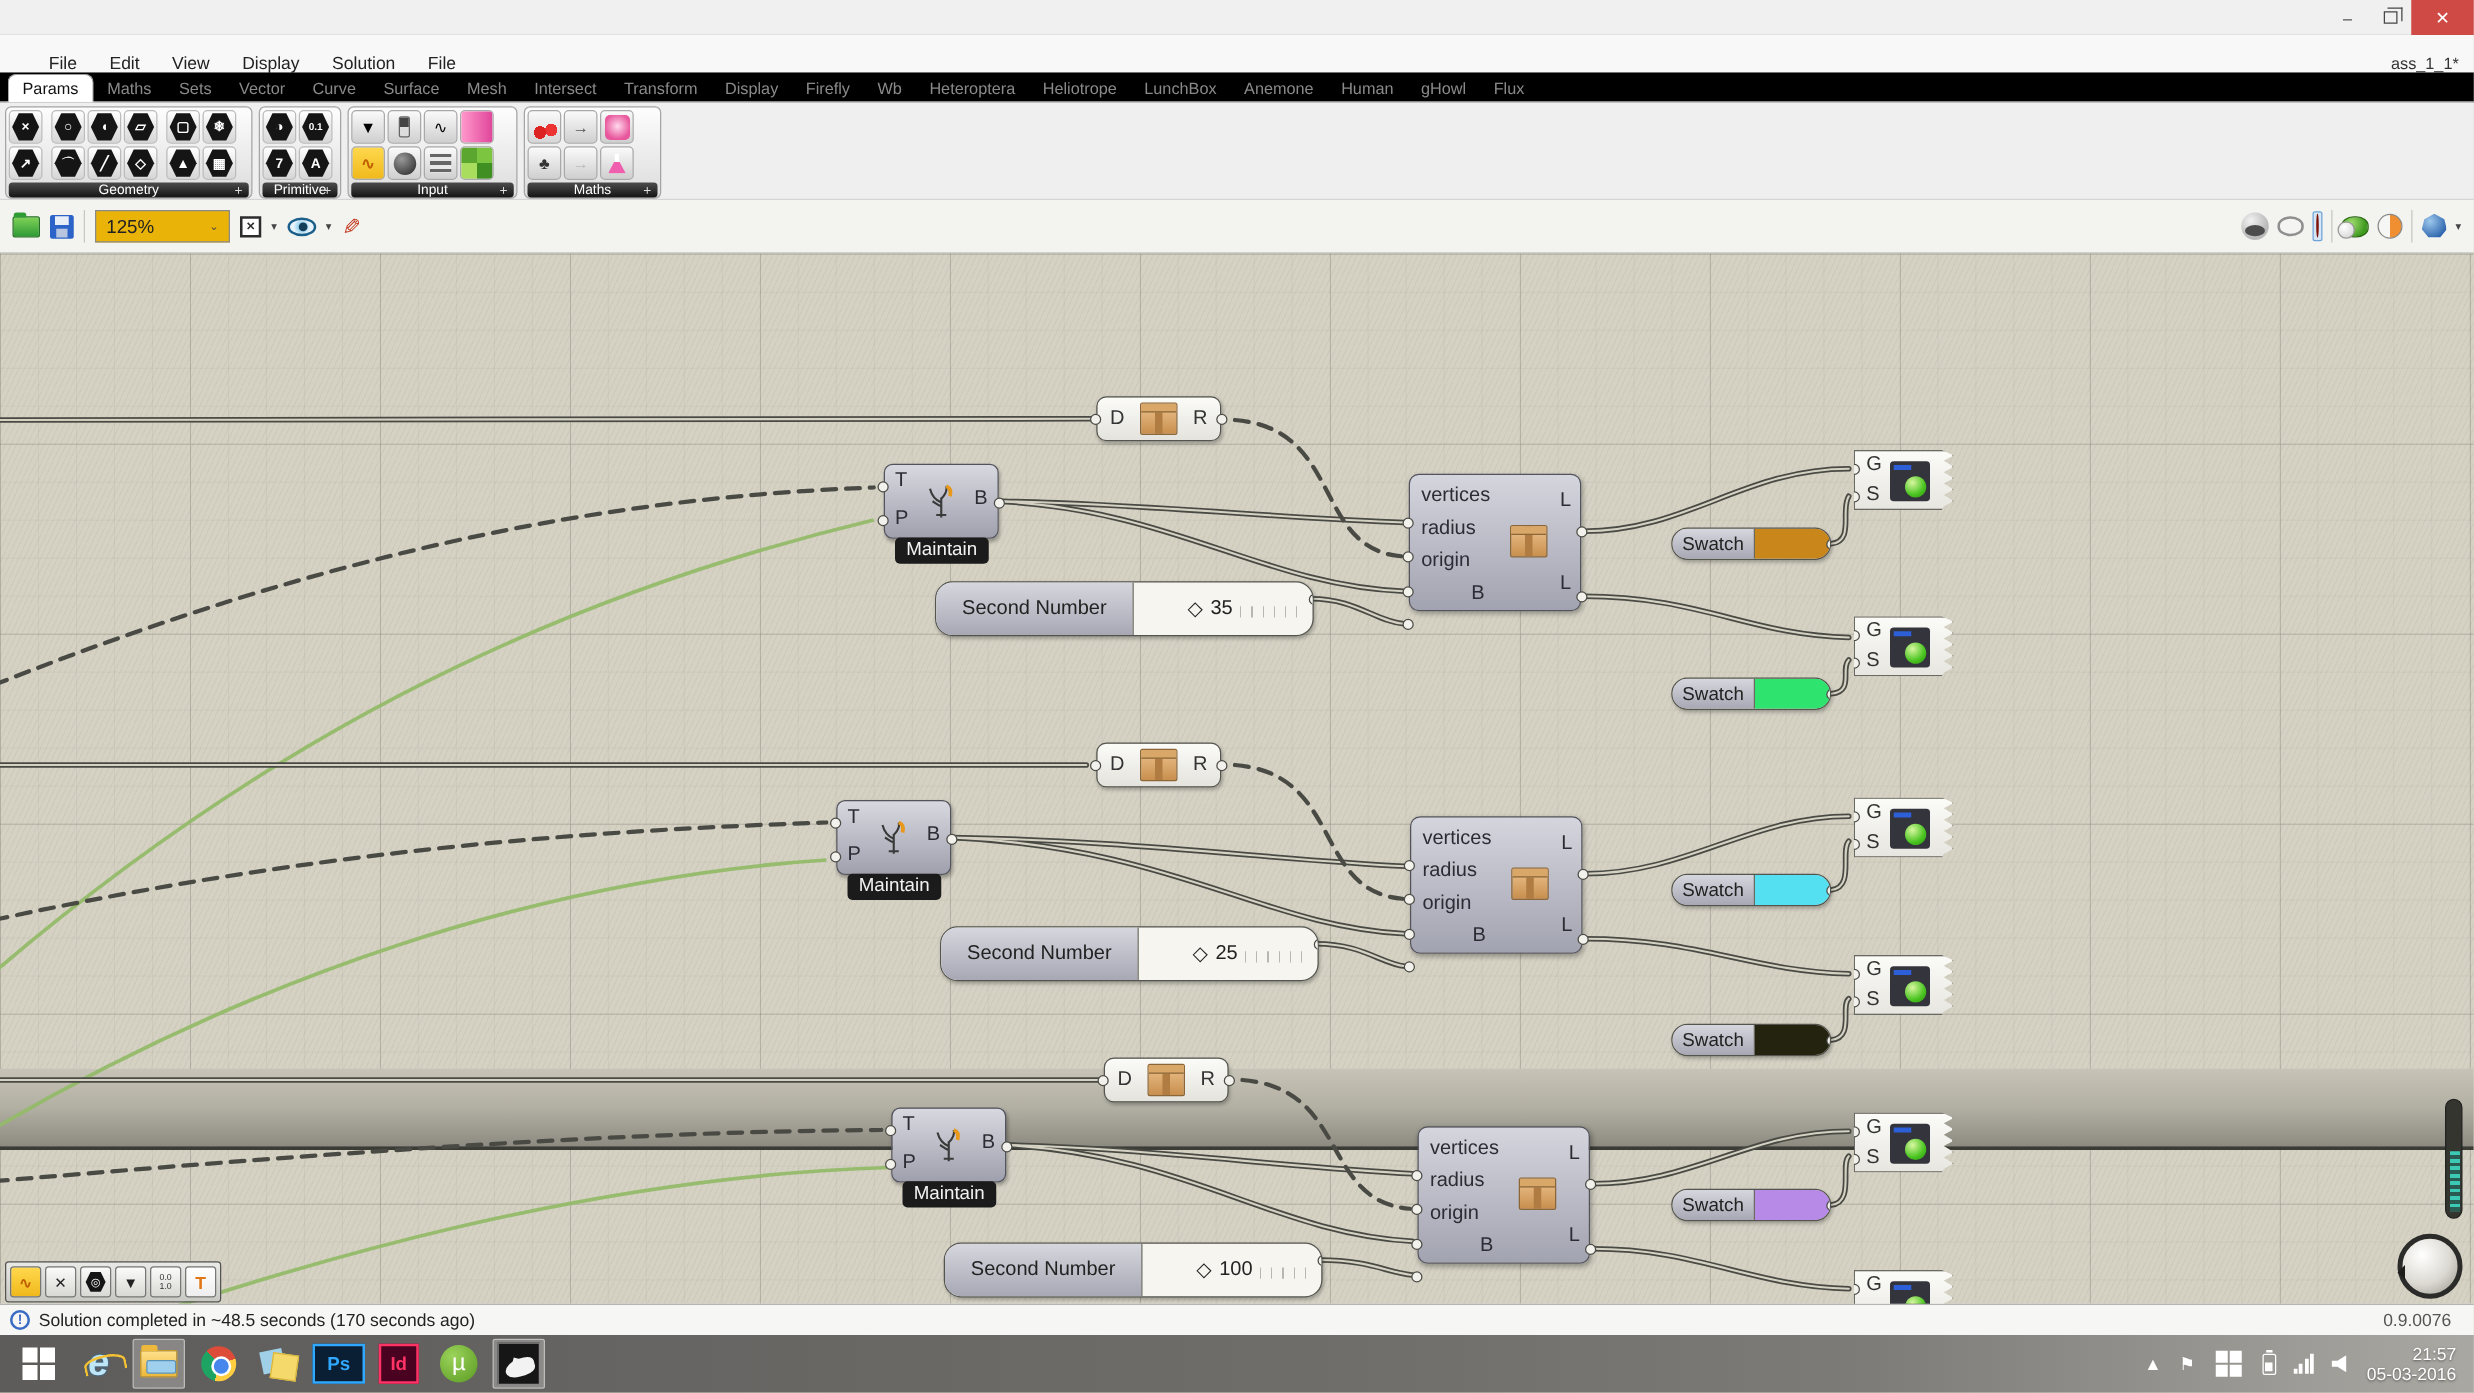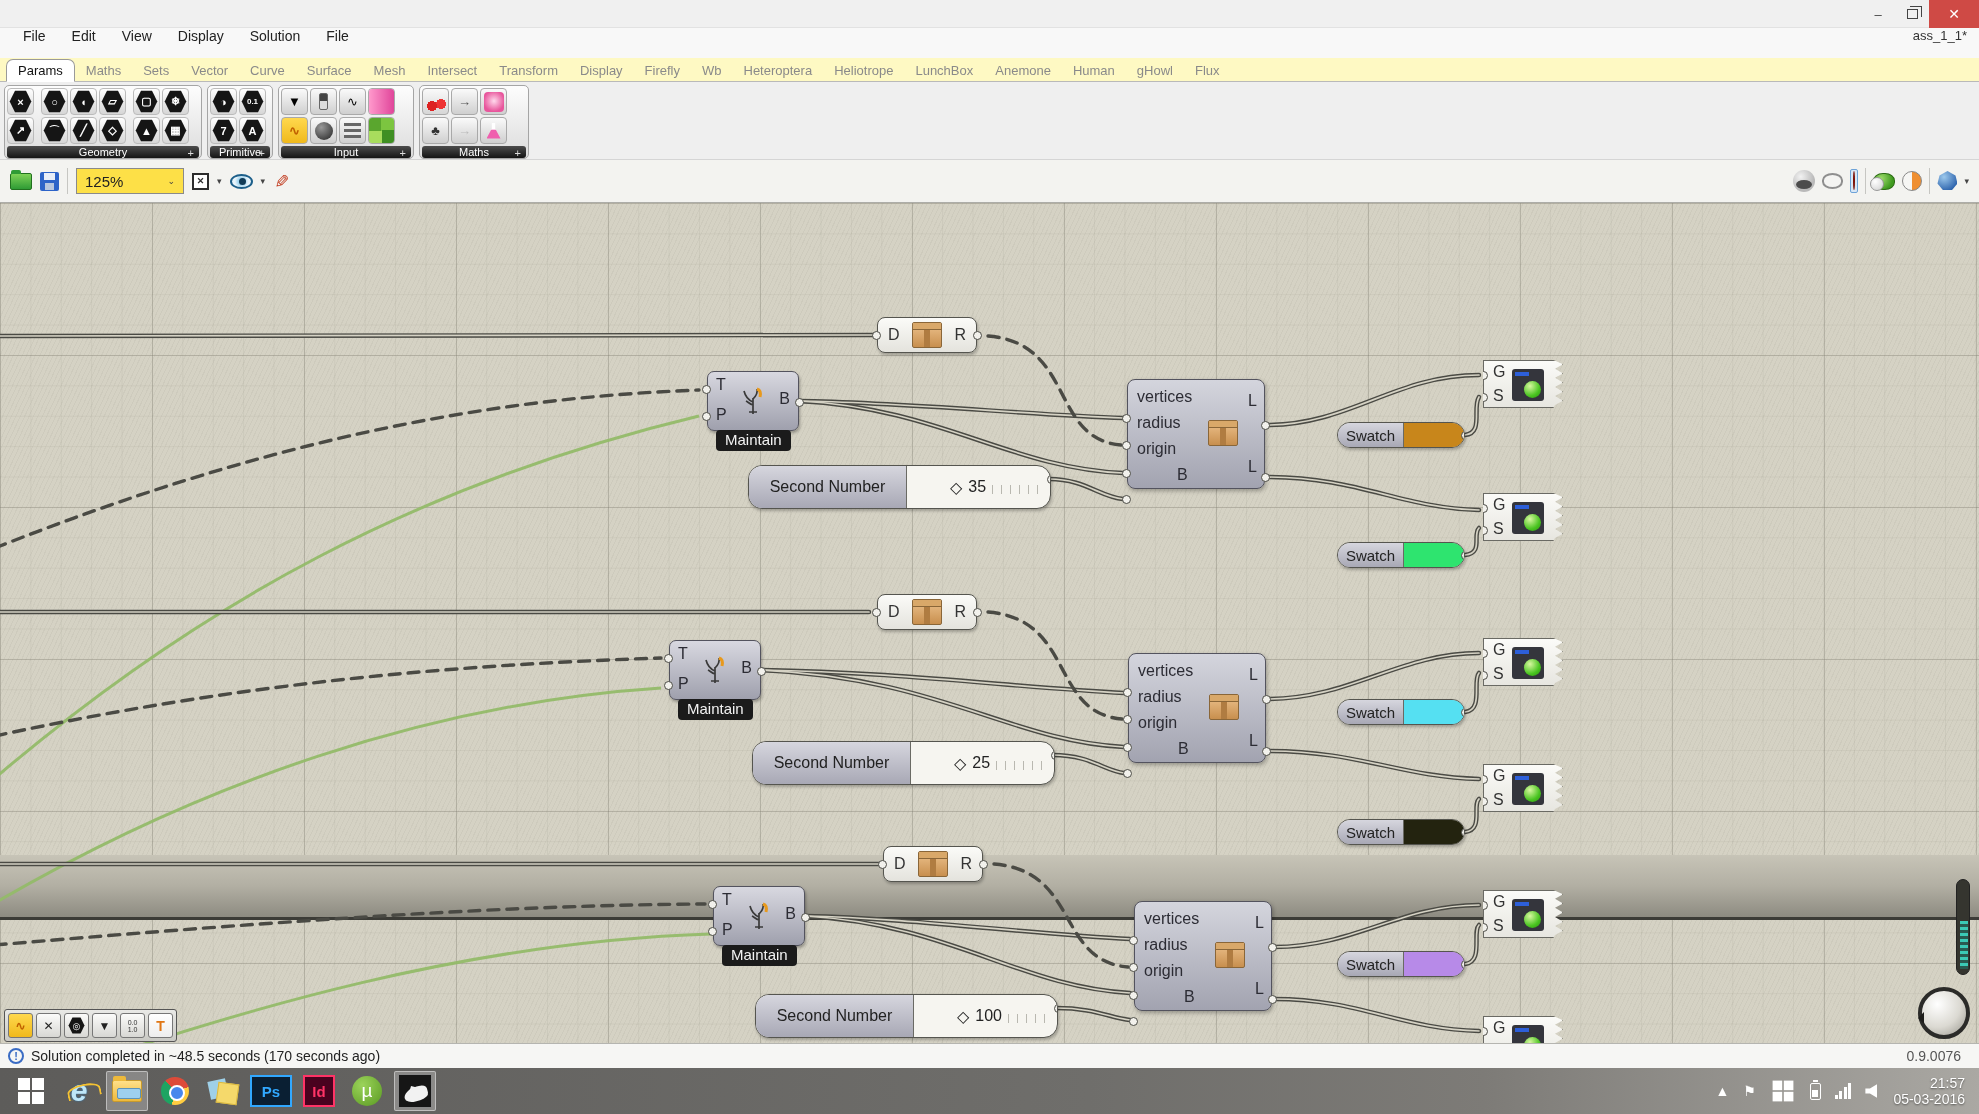--- a/index.html
+++ b/index.html
@@ -19,7 +19,7 @@
     border:1.5px solid #444; border-bottom:none; border-left:none; }
 
   .menubar { position:absolute; left:0; top:28px; width:1979px; height:30px; background:#f8f8f8;
-    display:flex; align-items:flex-start; padding-left:10px; }
+    display:flex; align-items:flex-end; padding-left:26px; }
   .menu-item { padding:0 13px; font-size:14px; color:#222; }
   .doc-label { position:absolute; right:12px; font-size:13px; color:#333; }
 

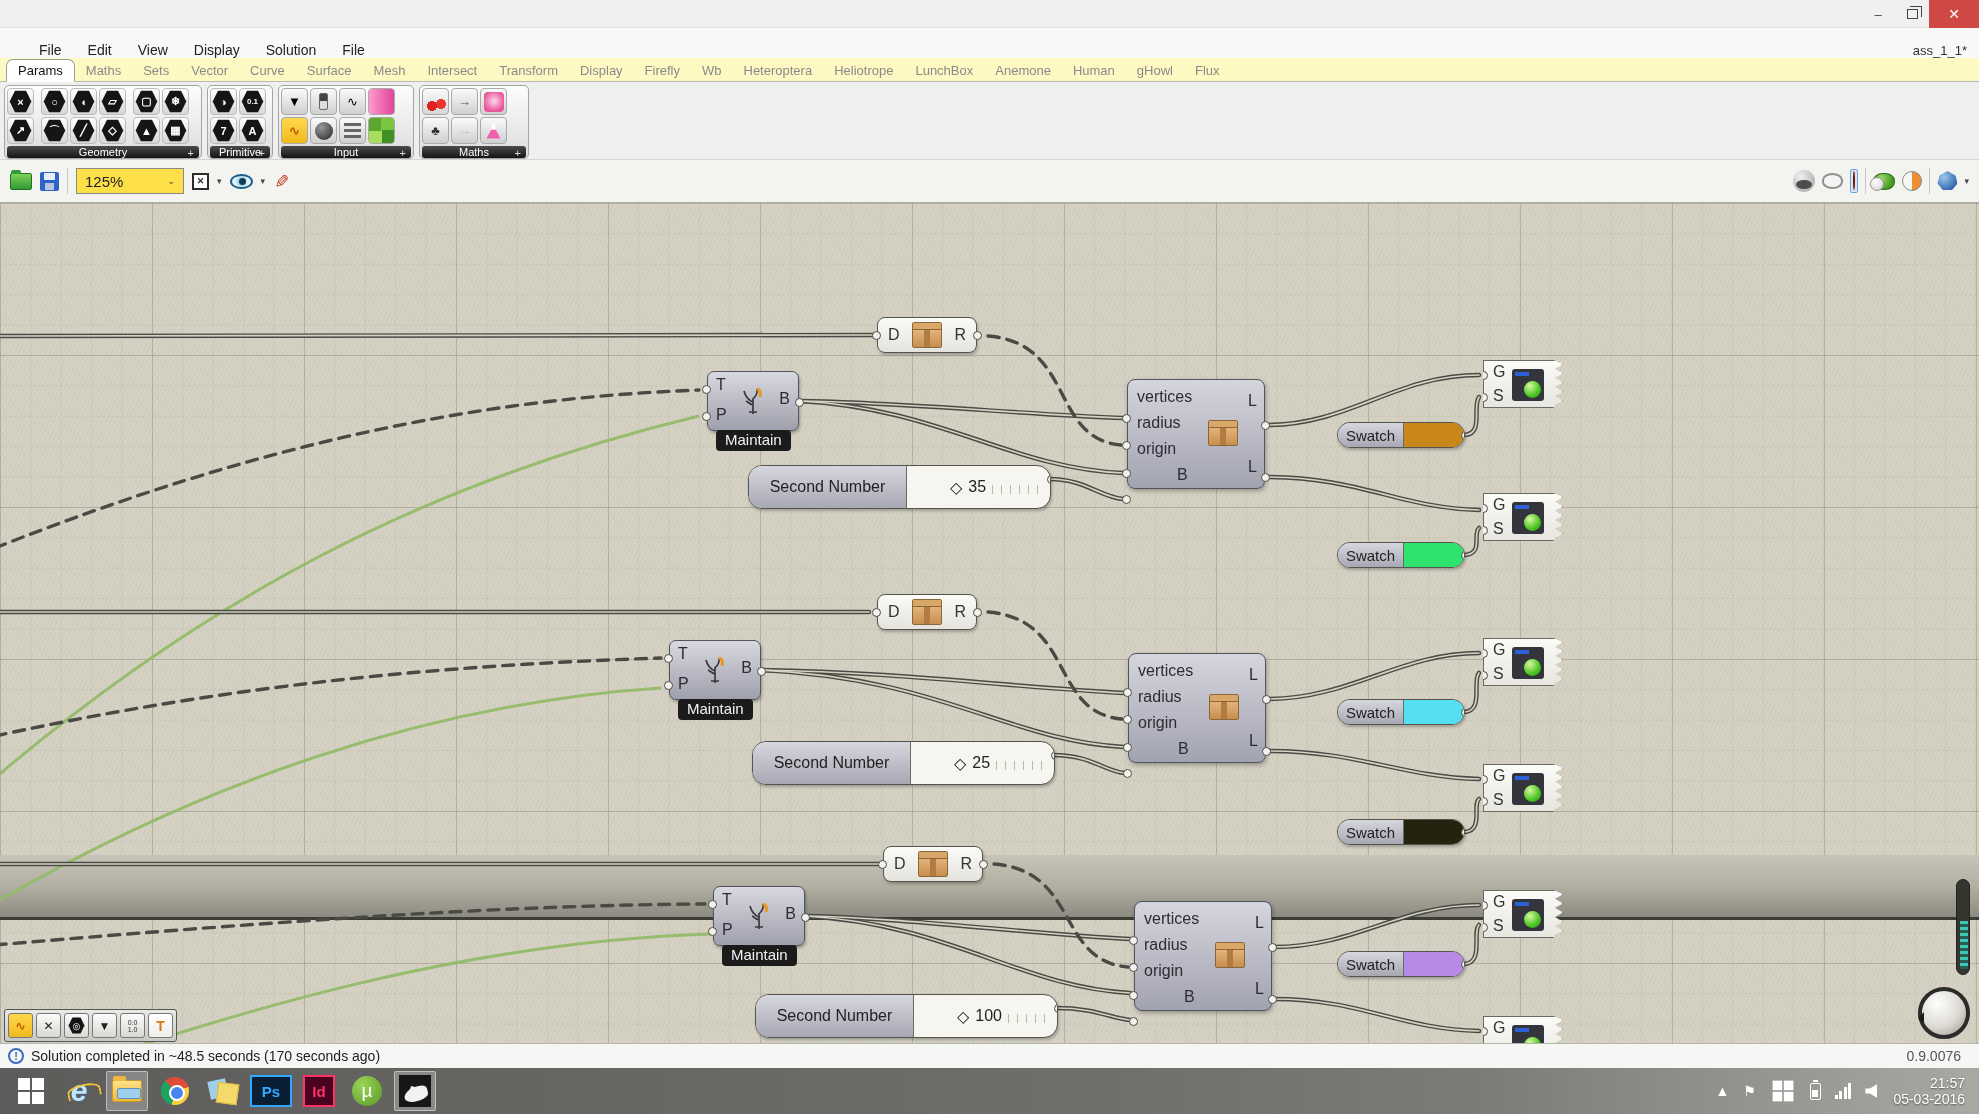--- a/index.html
+++ b/index.html
@@ -23,7 +23,7 @@
   .menu-item { padding:0 13px; font-size:14px; color:#222; }
   .doc-label { position:absolute; right:12px; font-size:13px; color:#333; }
 
-  .tabbar { position:absolute; left:0; top:58px; width:1979px; height:24px; background:#fef9c3;
+  .tabbar { position:absolute; left:0; top:58px; width:1979px; height:24px; background:#000000;
     display:flex; align-items:flex-end; padding-left:6px; border-bottom:1px solid #b9b9b9; }
   .tab { padding:3px 11px; font-size:13px; color:#8a8a8a; }
   .tab.active { background:#fff; border:1px solid #9a9a9a; border-bottom:1px solid #fff;

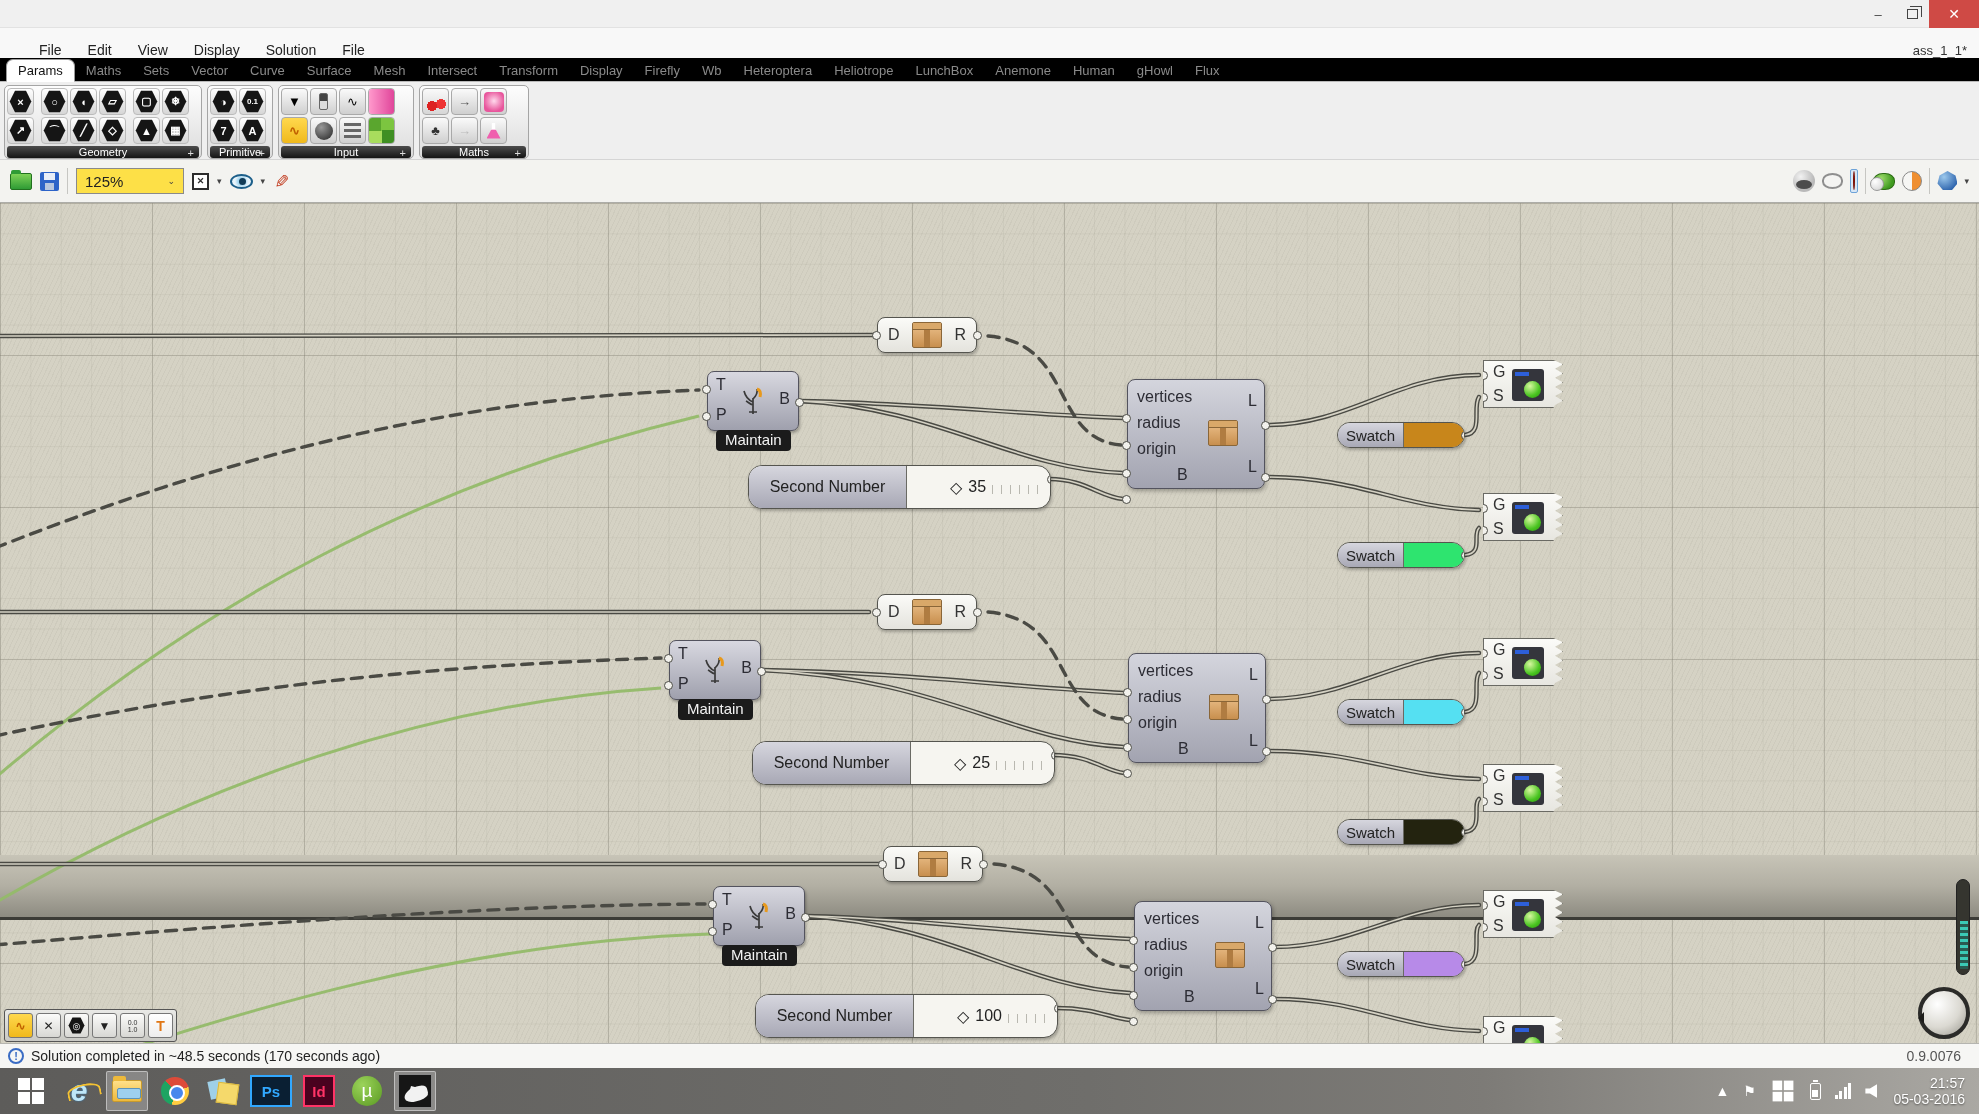--- a/index.html
+++ b/index.html
@@ -72,7 +72,7 @@
   .saveico { width:19px; height:19px; background:#2c63c8; border-radius:2px; position:relative; }
   .saveico::before { content:""; position:absolute; left:4px; top:1px; width:11px; height:7px; background:#e8eef8; }
   .saveico::after { content:""; position:absolute; left:5px; bottom:1px; width:9px; height:7px; background:#b7c6de; }
-  .zoombox { width:108px; height:26px; border:1px solid #8a8a8a; background:#fde047; display:flex;
+  .zoombox { width:108px; height:26px; border:1px solid #8a8a8a; background:#eab308; display:flex;
     align-items:center; padding:10px 8px; font-size:15px; color:#222; justify-content:space-between; }
   .extents { width:17px; height:17px; border:2px solid #2c2c2c; display:flex; align-items:center;
     justify-content:center; font-size:9px; color:#2c2c2c; font-weight:bold;

